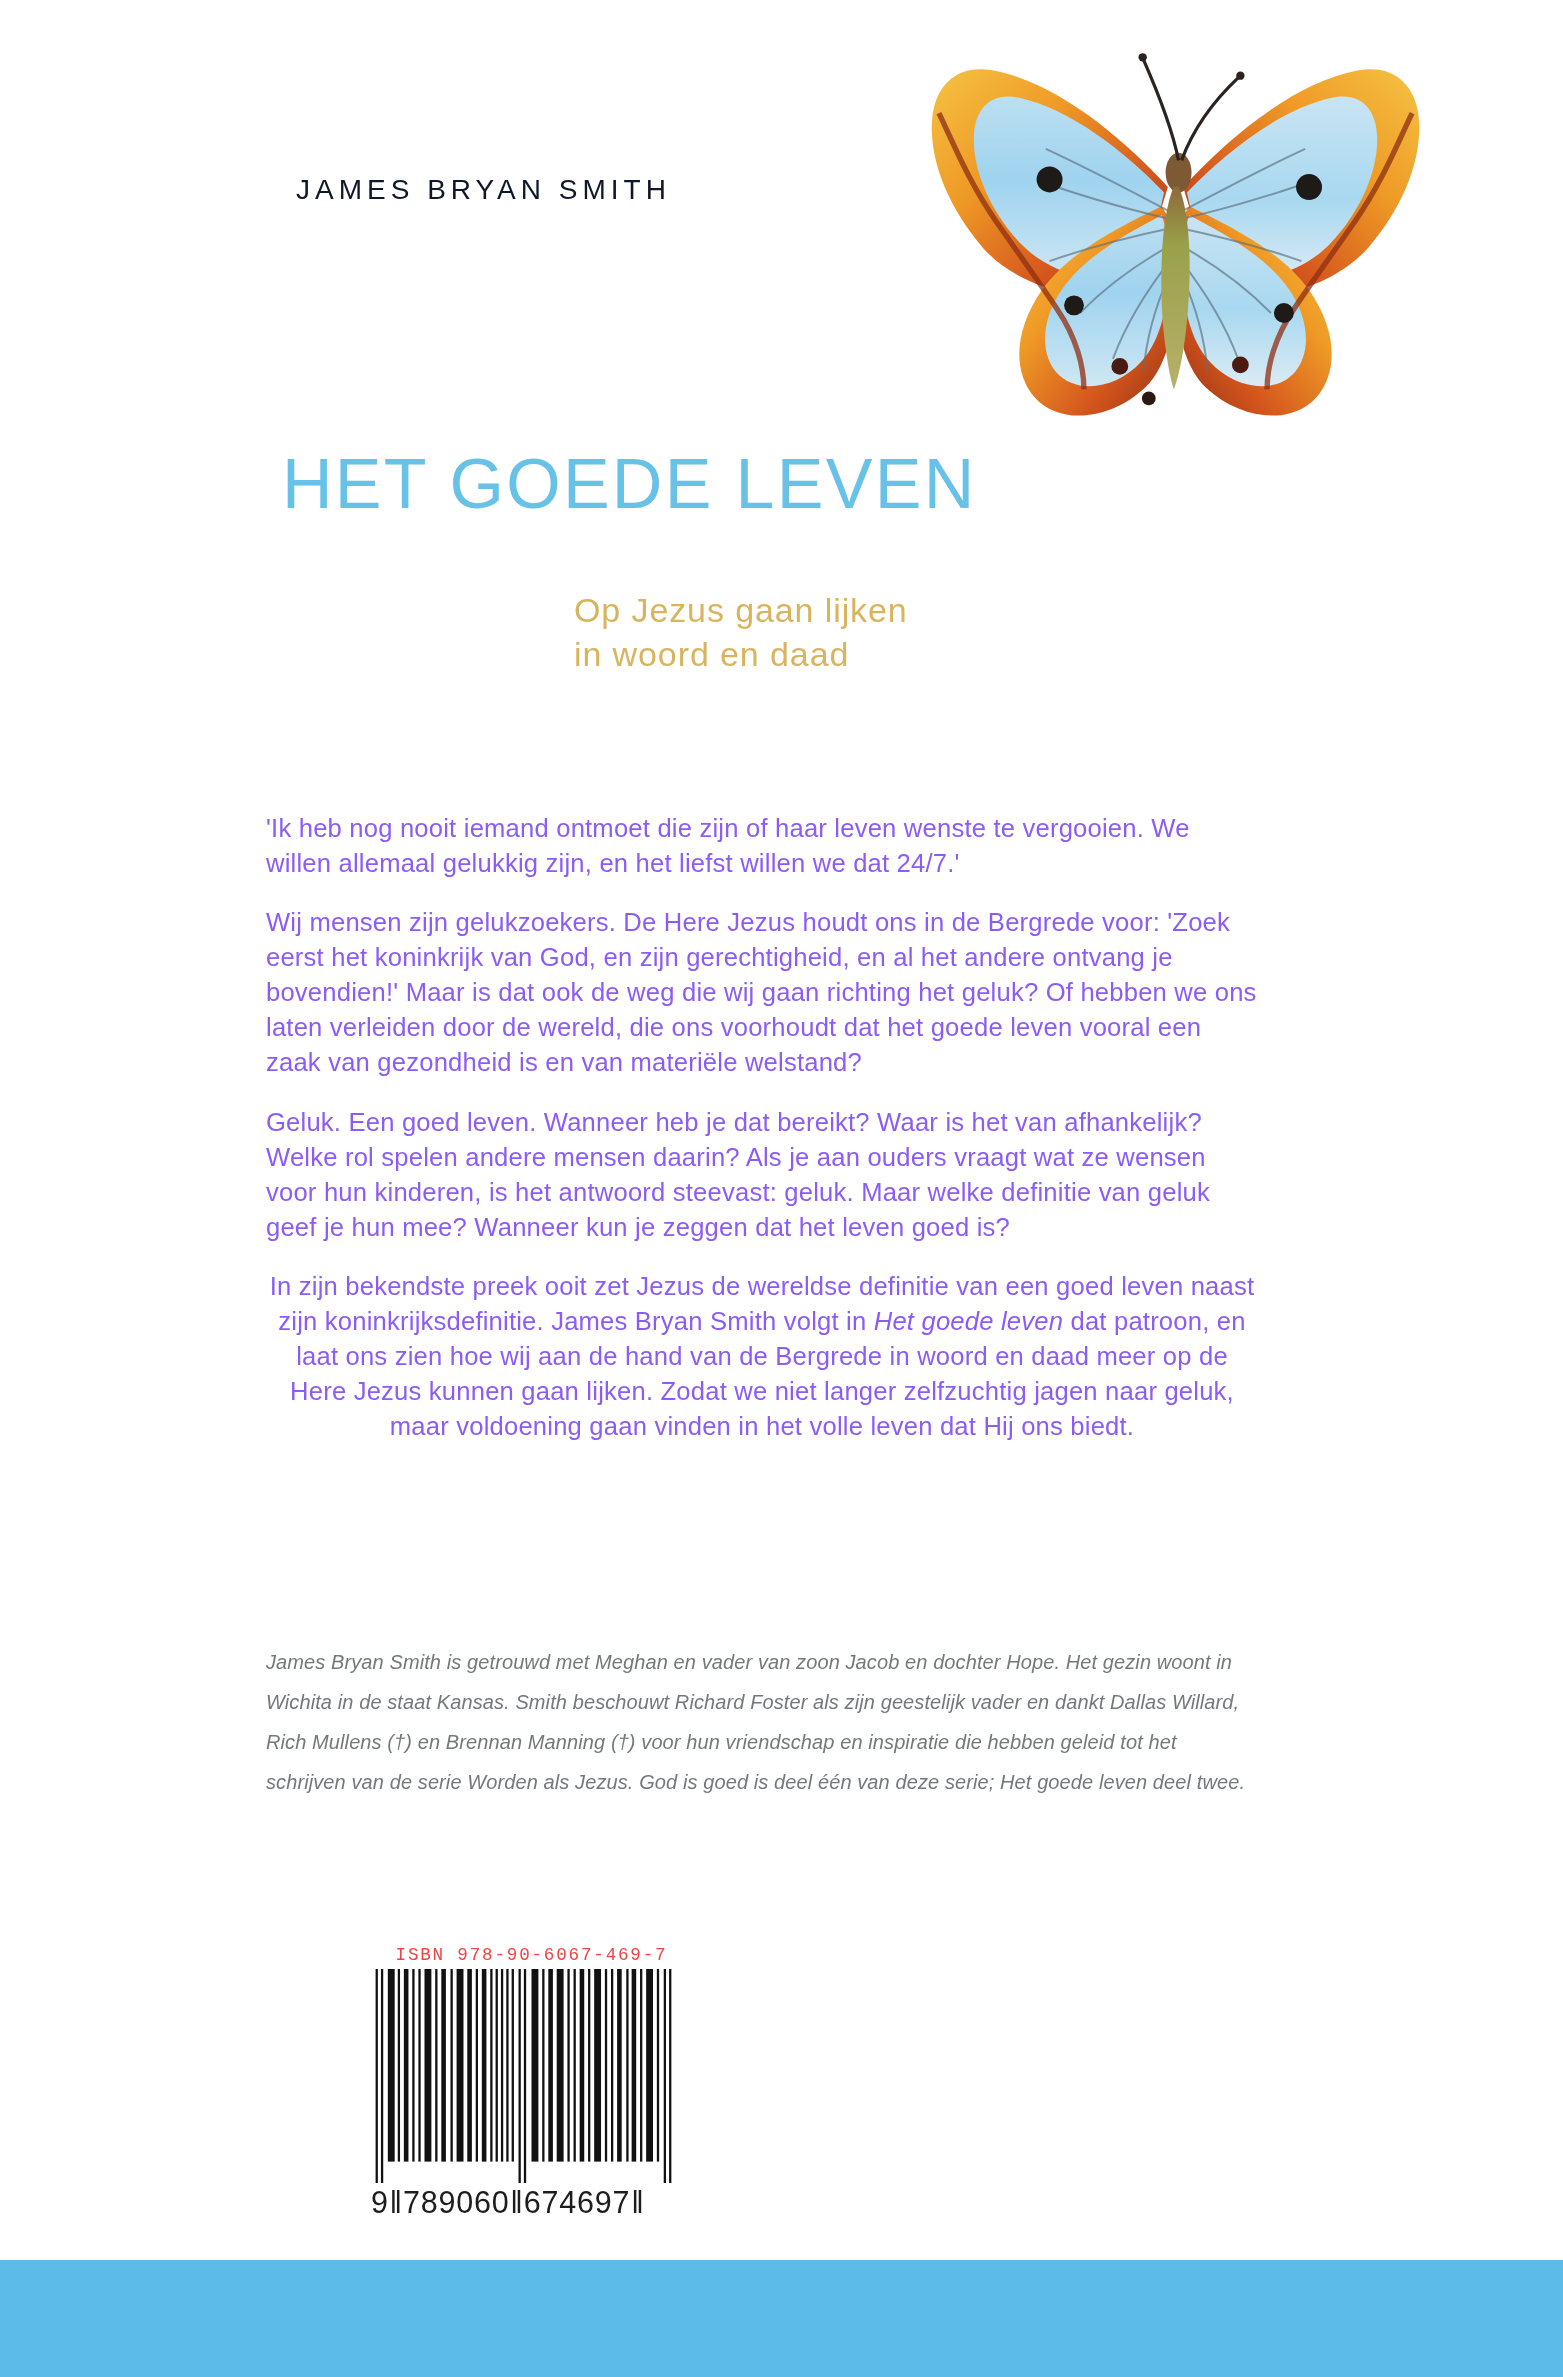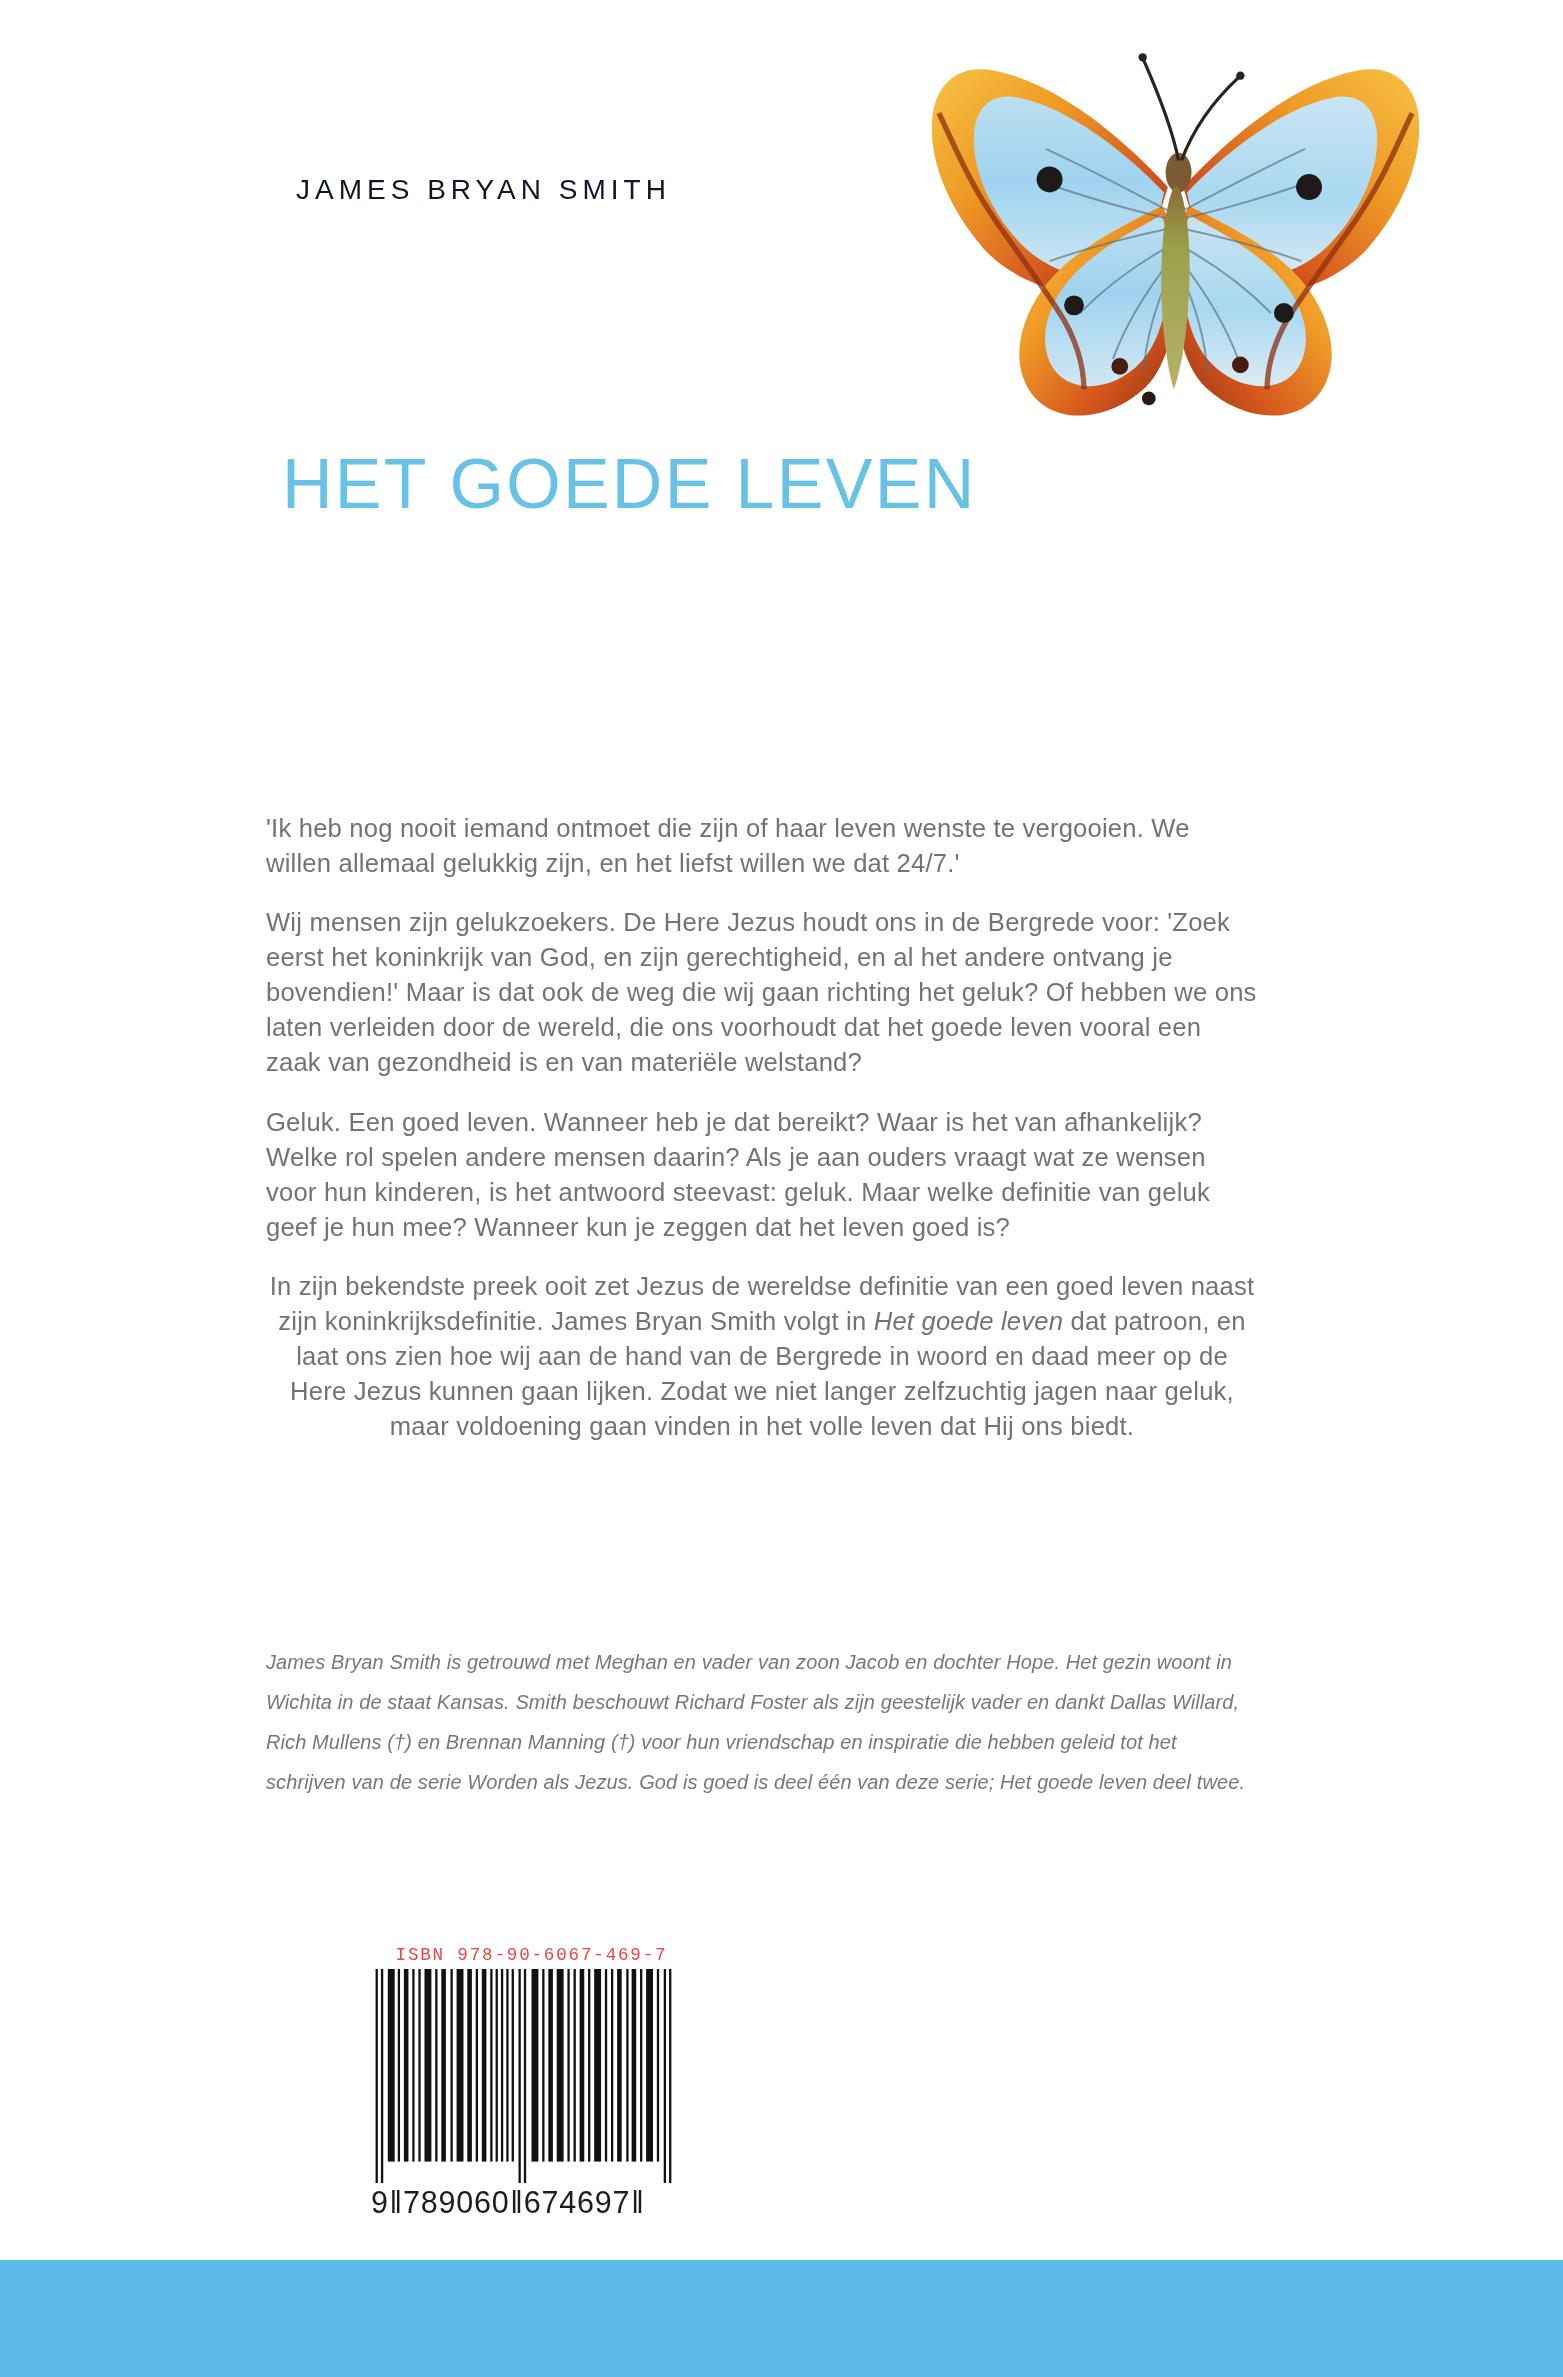--- a/index.html
+++ b/index.html
@@ -279,6 +279,10 @@
 
   <div class="book-title">HET GOEDE LEVEN</div>
 
+  <div class="book-subtitle">
+    <div>Op Jezus gaan lijken</div>
+    <div>in woord en daad</div>
+  </div>
 
   <div class="blurb">
     <p>'Ik heb nog nooit iemand ontmoet die zijn of haar leven wenste te vergooien. We willen allemaal gelukkig zijn, en het liefst willen we dat 24/7.'</p>

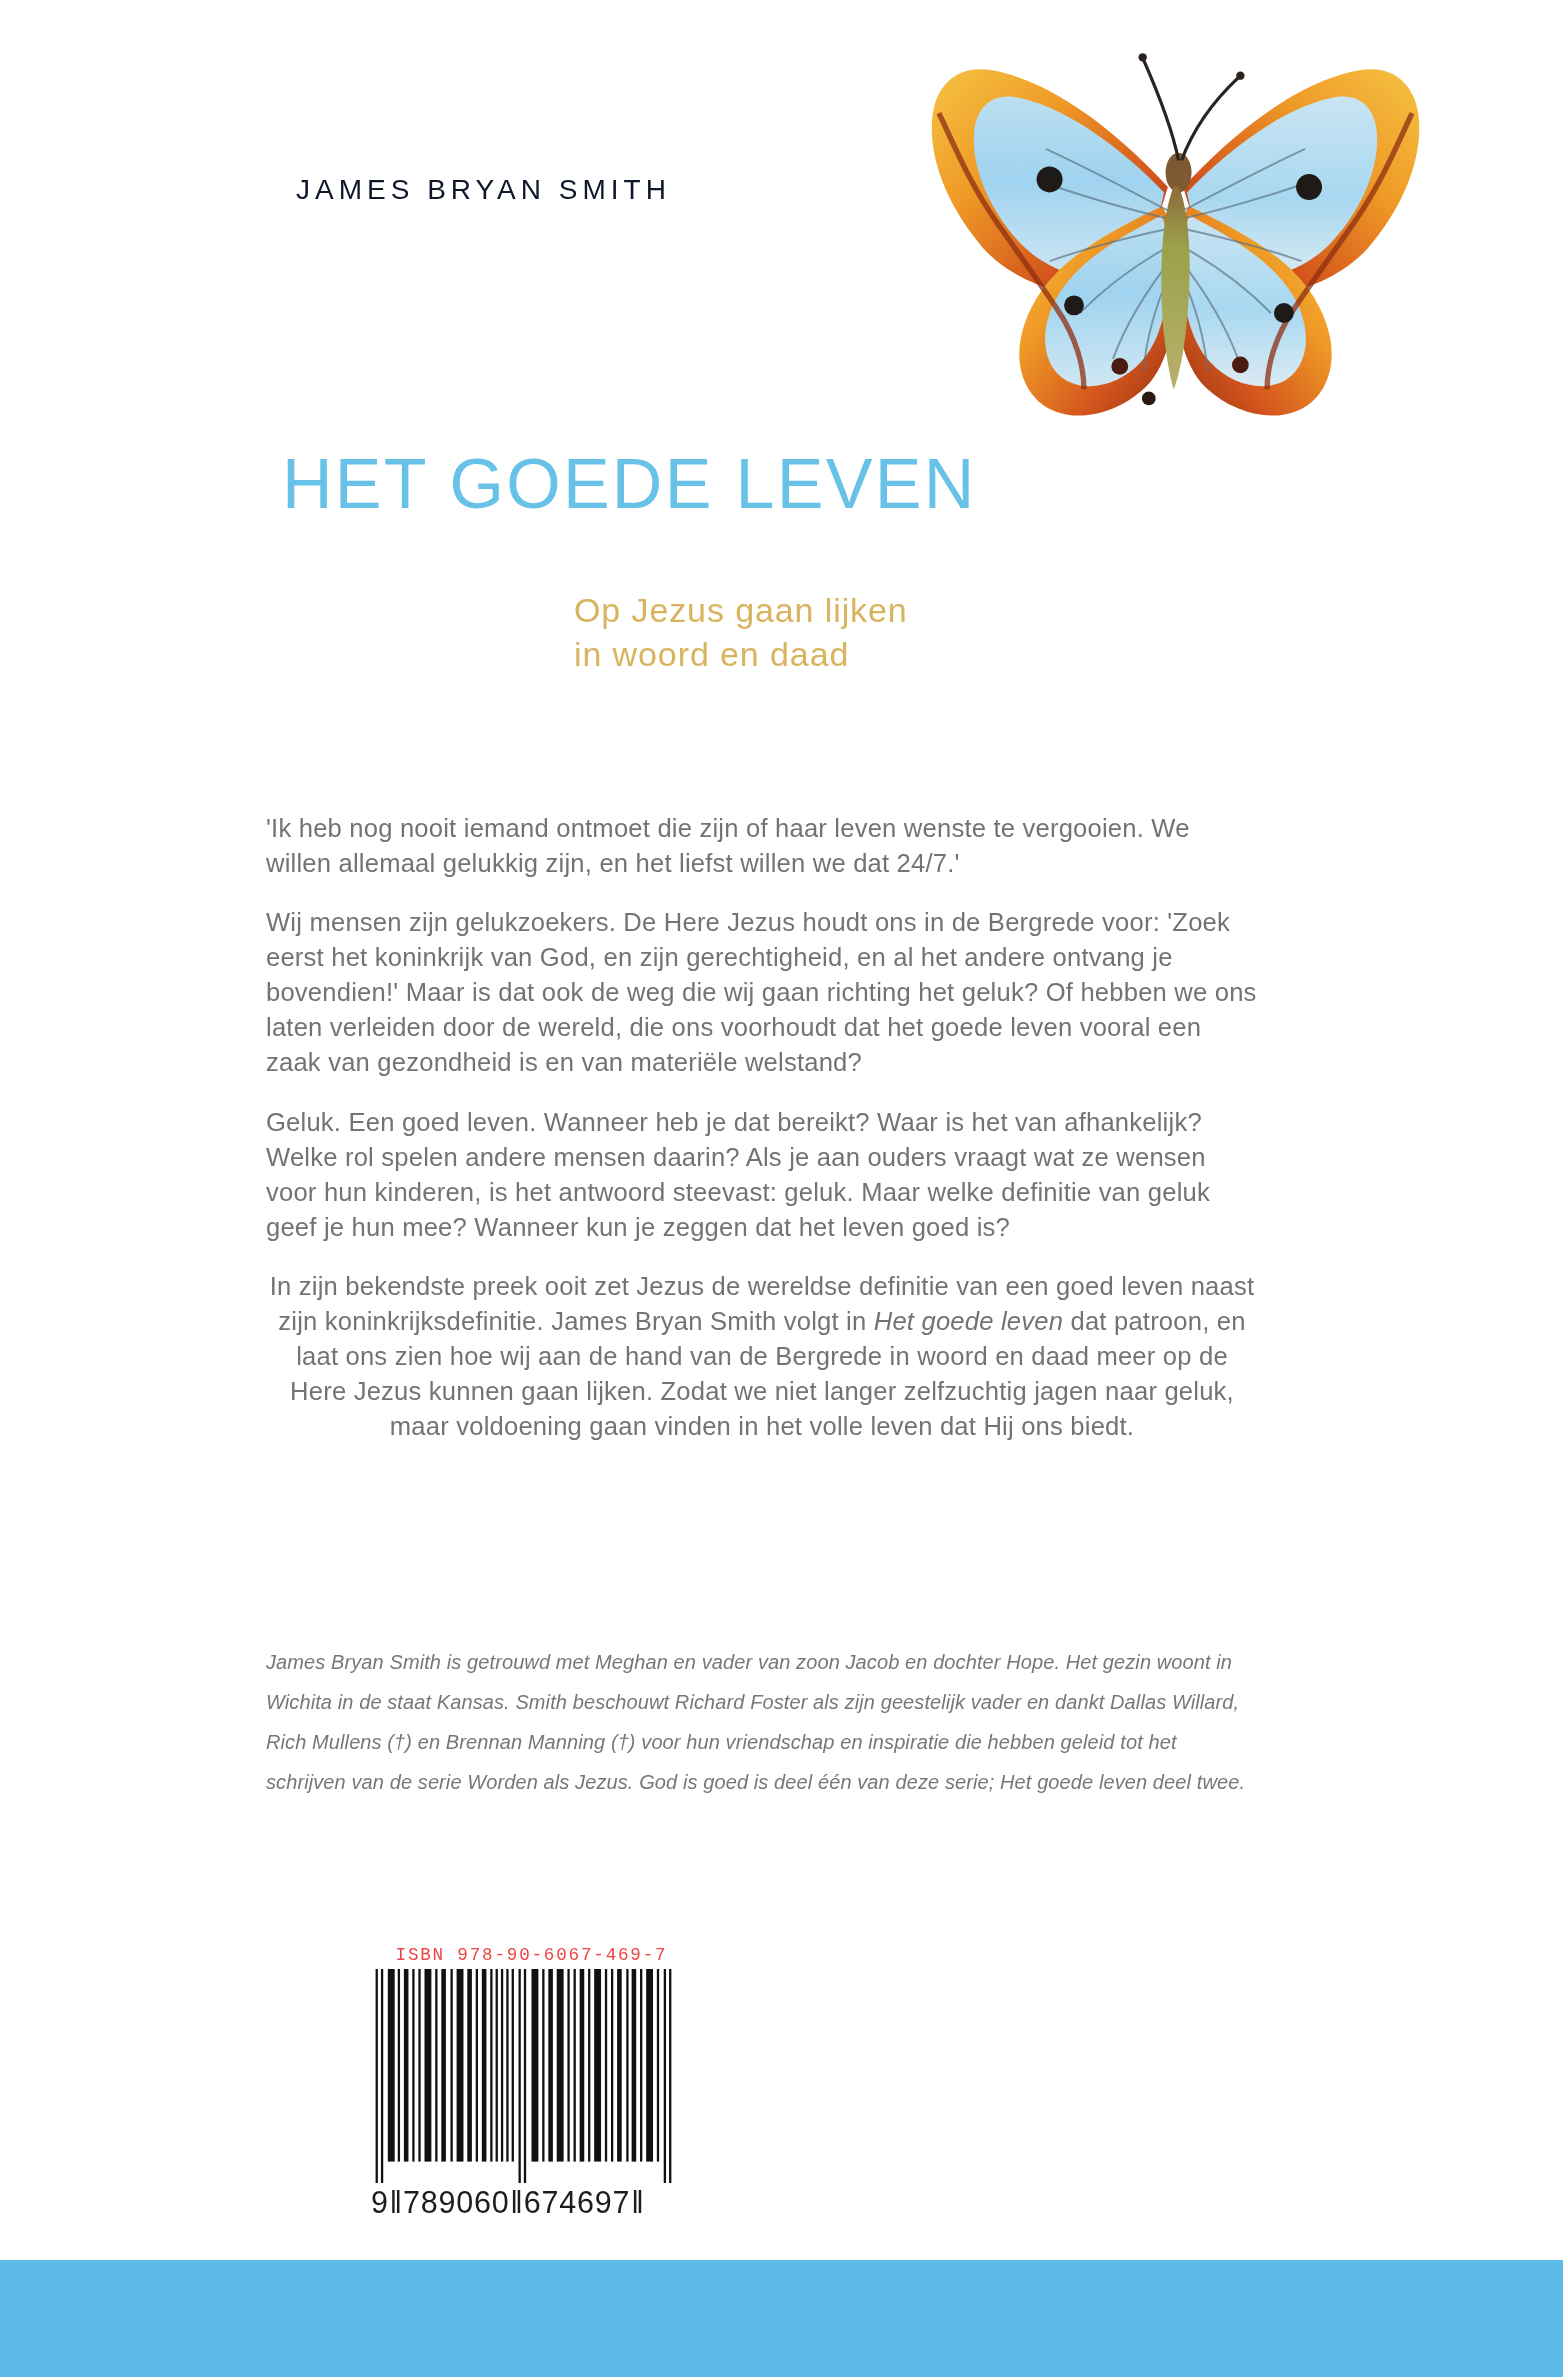--- a/index.html
+++ b/index.html
@@ -78,7 +78,7 @@
     width: 992px;
     font-size: 25.6px;
     line-height: 35px;
-    color: #737373;
+    color: #8b5cf6;
     font-weight: 400;
     letter-spacing: 0.2px;
   }

